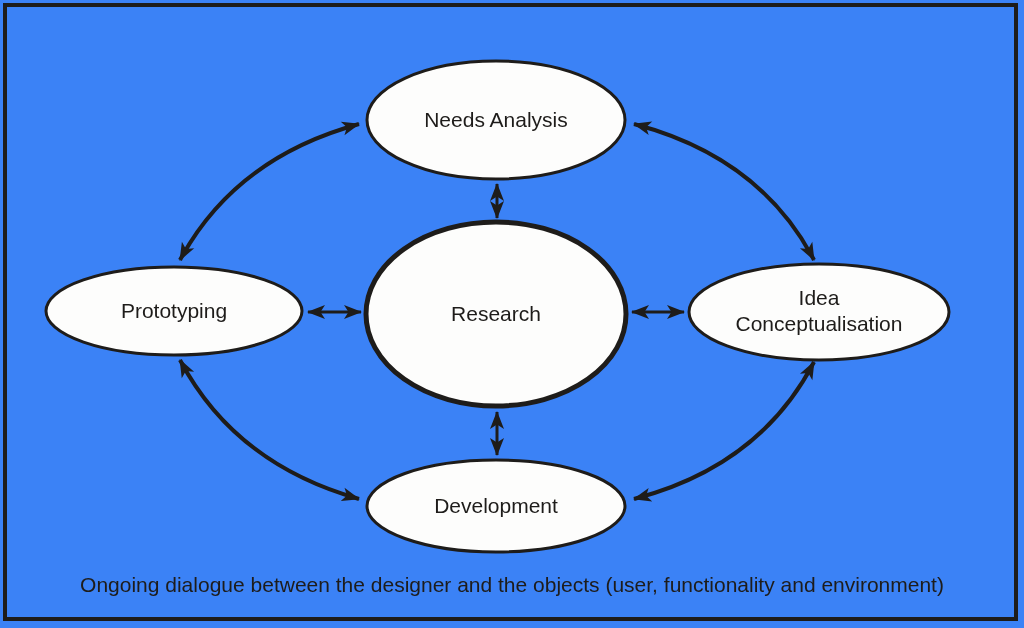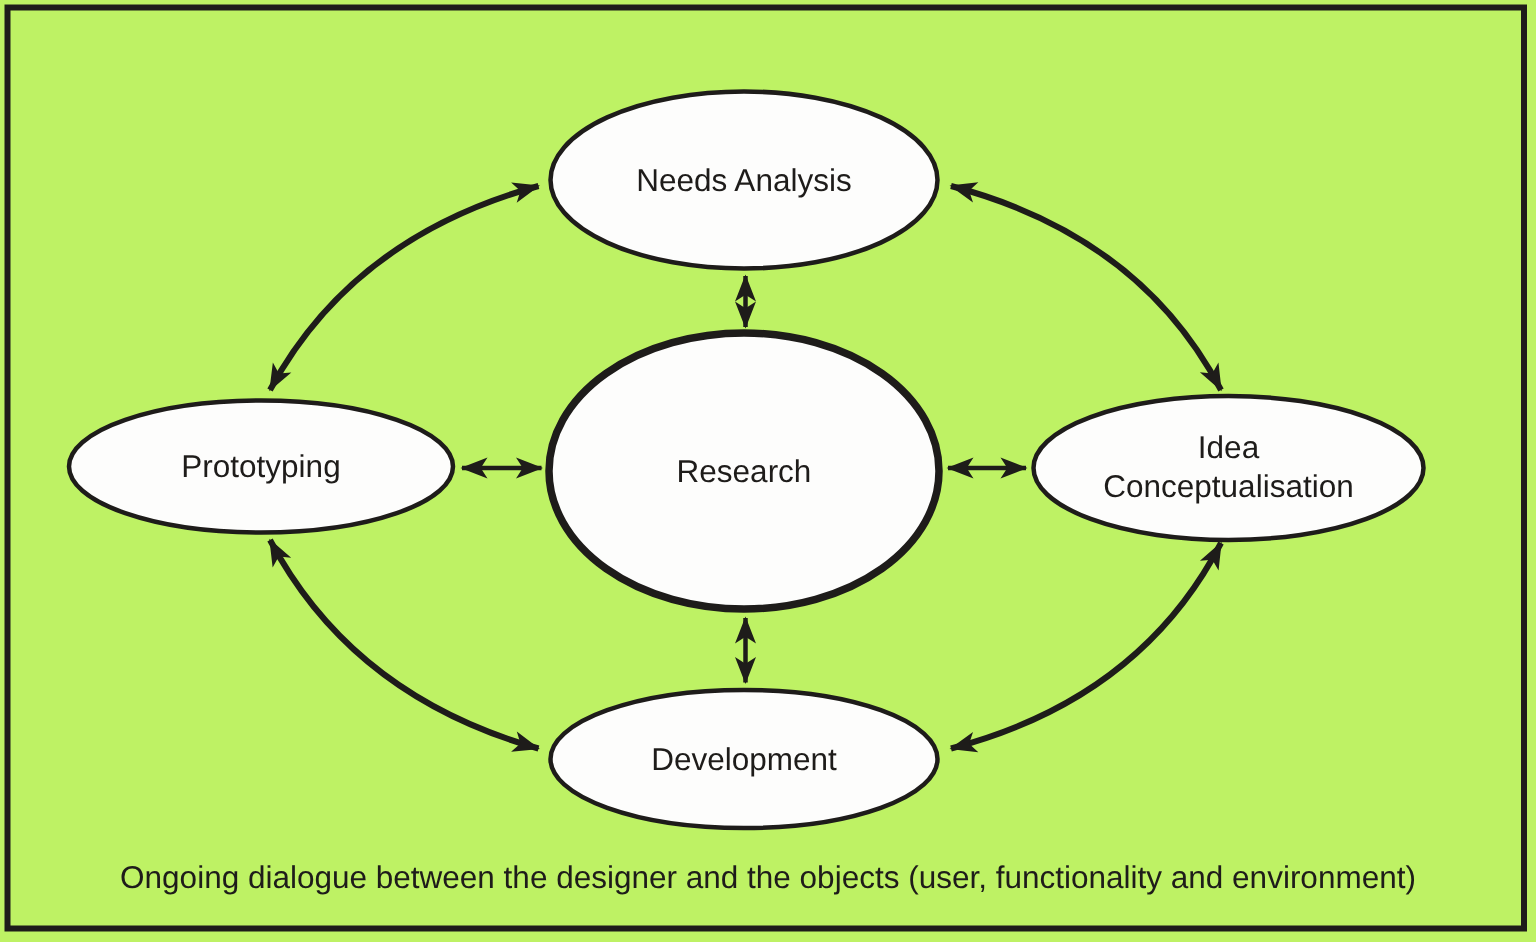--- a/index.html
+++ b/index.html
@@ -11,7 +11,7 @@
     position: relative;
     width: 1024px;
     height: 628px;
-    background: #bef264;
+    background: #3b82f6;
     overflow: hidden;
   }
   svg {

